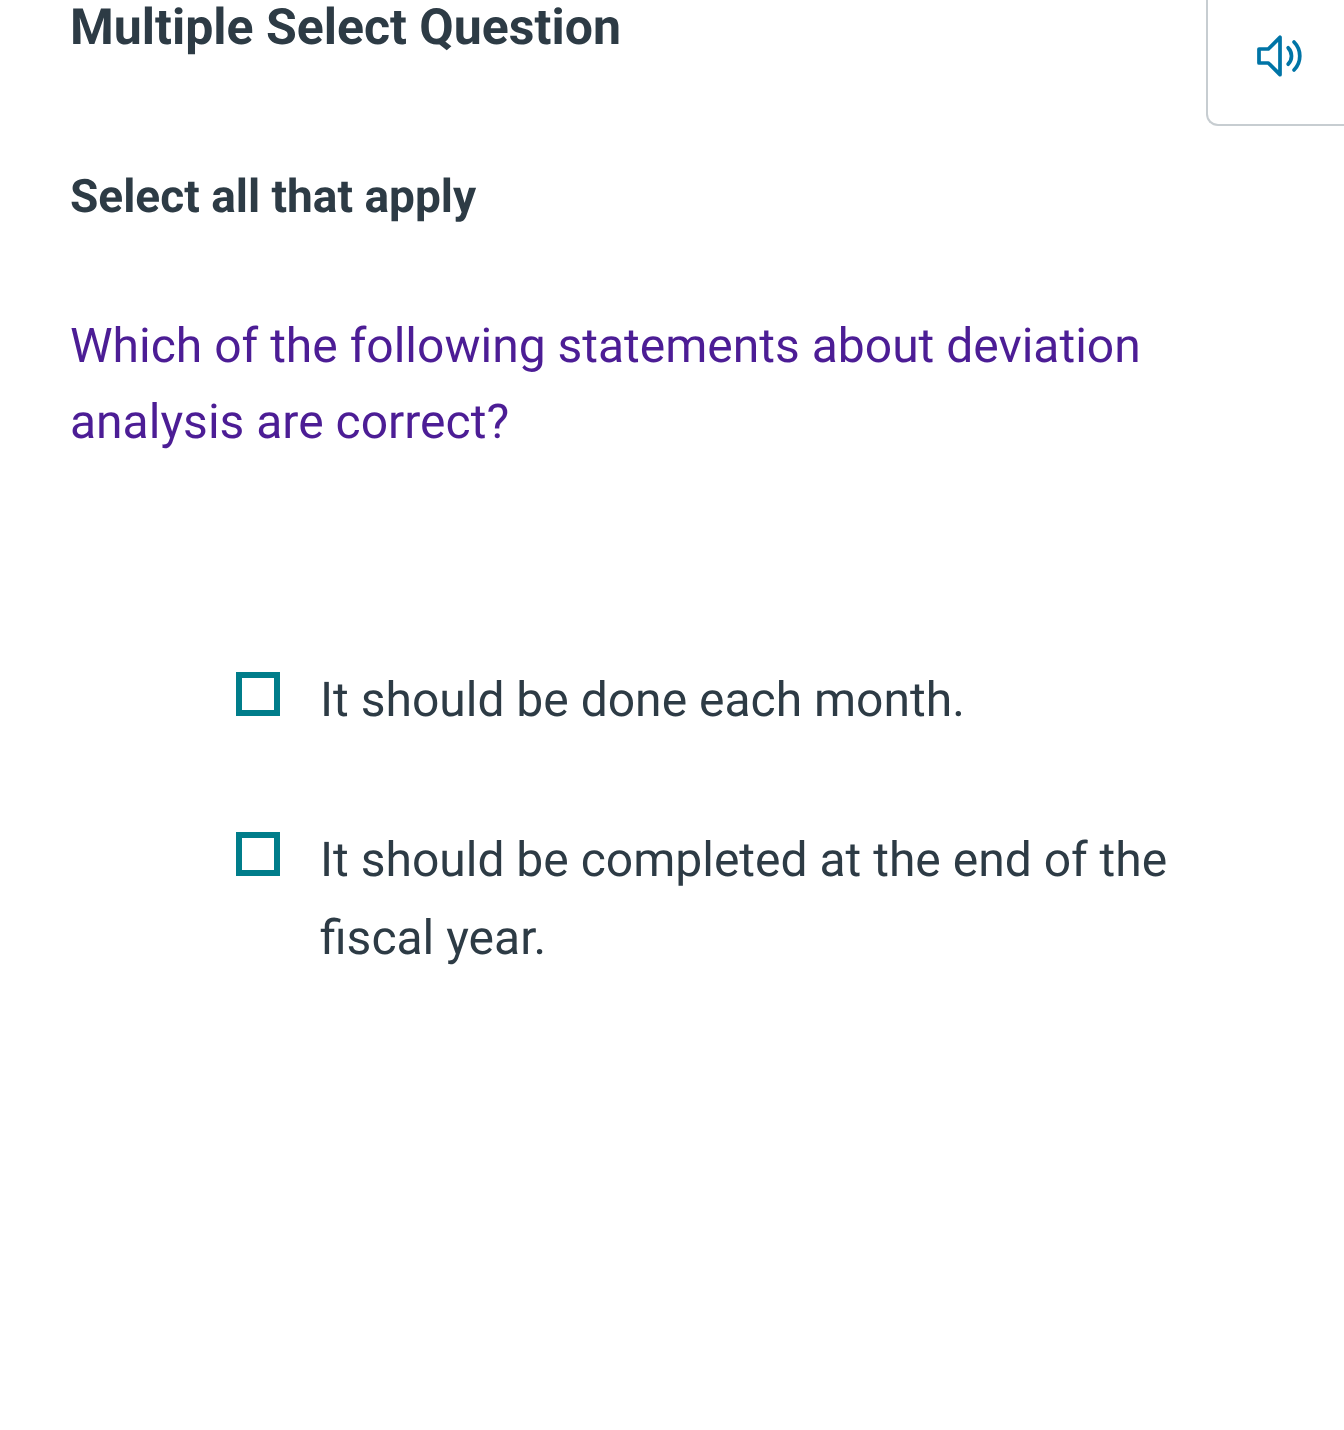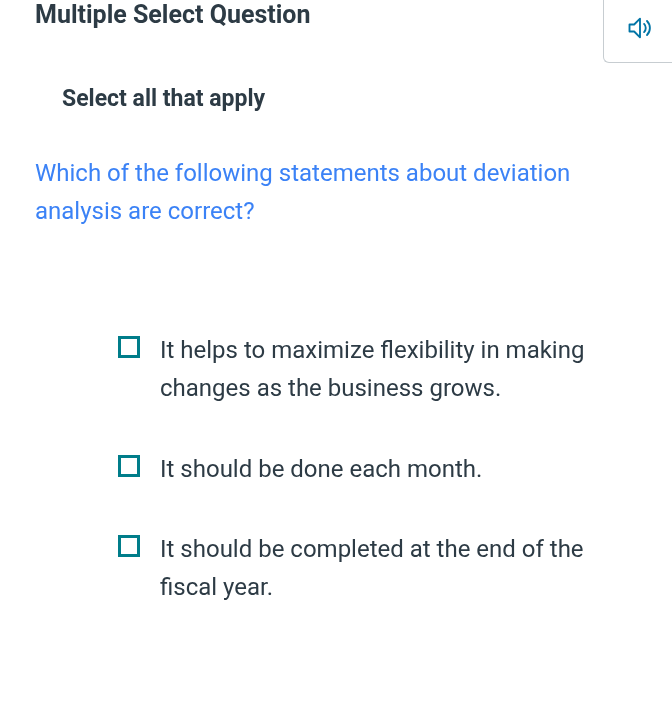--- a/index.html
+++ b/index.html
@@ -51,9 +51,8 @@
       font-size: 23px;
       font-weight: 700;
       color: #2d3b45;
-      padding: 0 24px;
+      padding: 0 35px;
       margin-top: 55px;
-      margin-left: 38px;
     }
     .question-text {
       font-size: 24px;

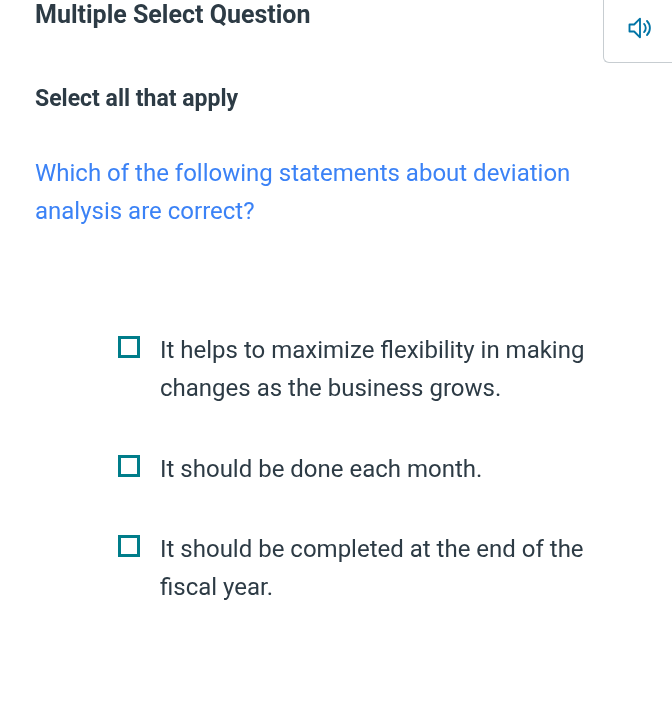--- a/index.html
+++ b/index.html
@@ -57,7 +57,7 @@
     .question-text {
       font-size: 24px;
       font-weight: 400;
-      color: #3b82f6;
+      color: #4c1d95;
       padding: 0 35px;
       margin-top: 42px;
       line-height: 1.6;

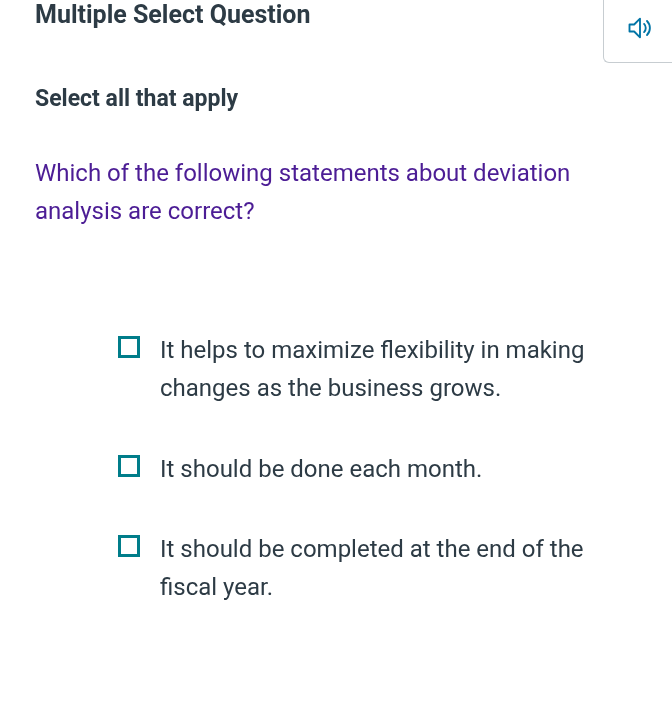--- a/index.html
+++ b/index.html
@@ -112,10 +112,6 @@
 <div class="options">
   <div class="option">
     <div class="checkbox"></div>
-    <div class="option-text">It helps to maximize flexibility in making changes as the business grows.</div>
-  </div>
-  <div class="option">
-    <div class="checkbox"></div>
     <div class="option-text">It should be done each month.</div>
   </div>
   <div class="option">

